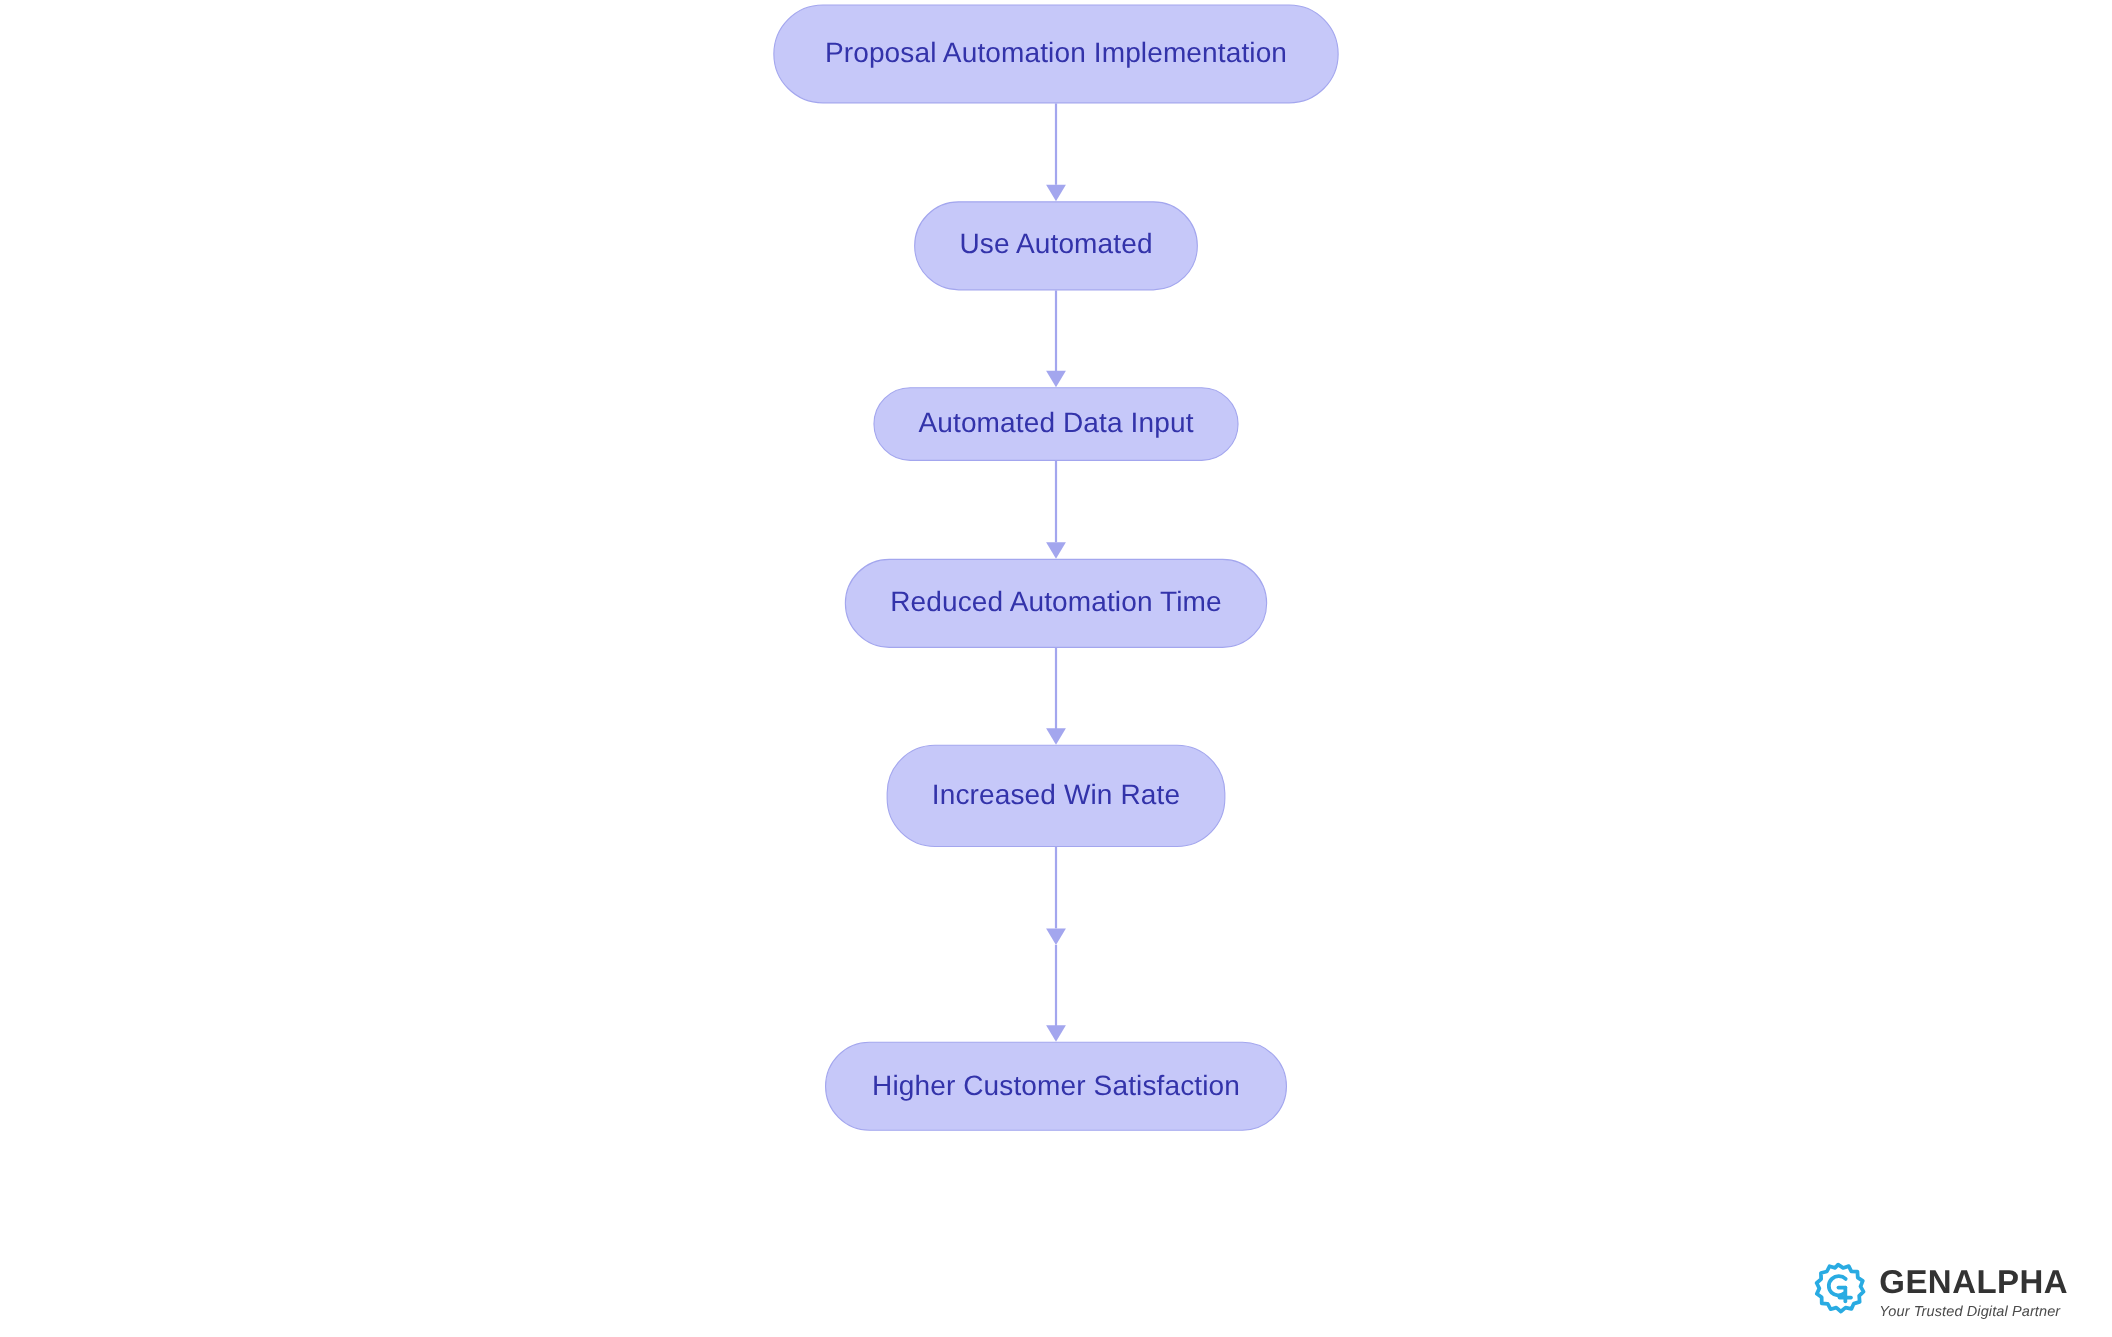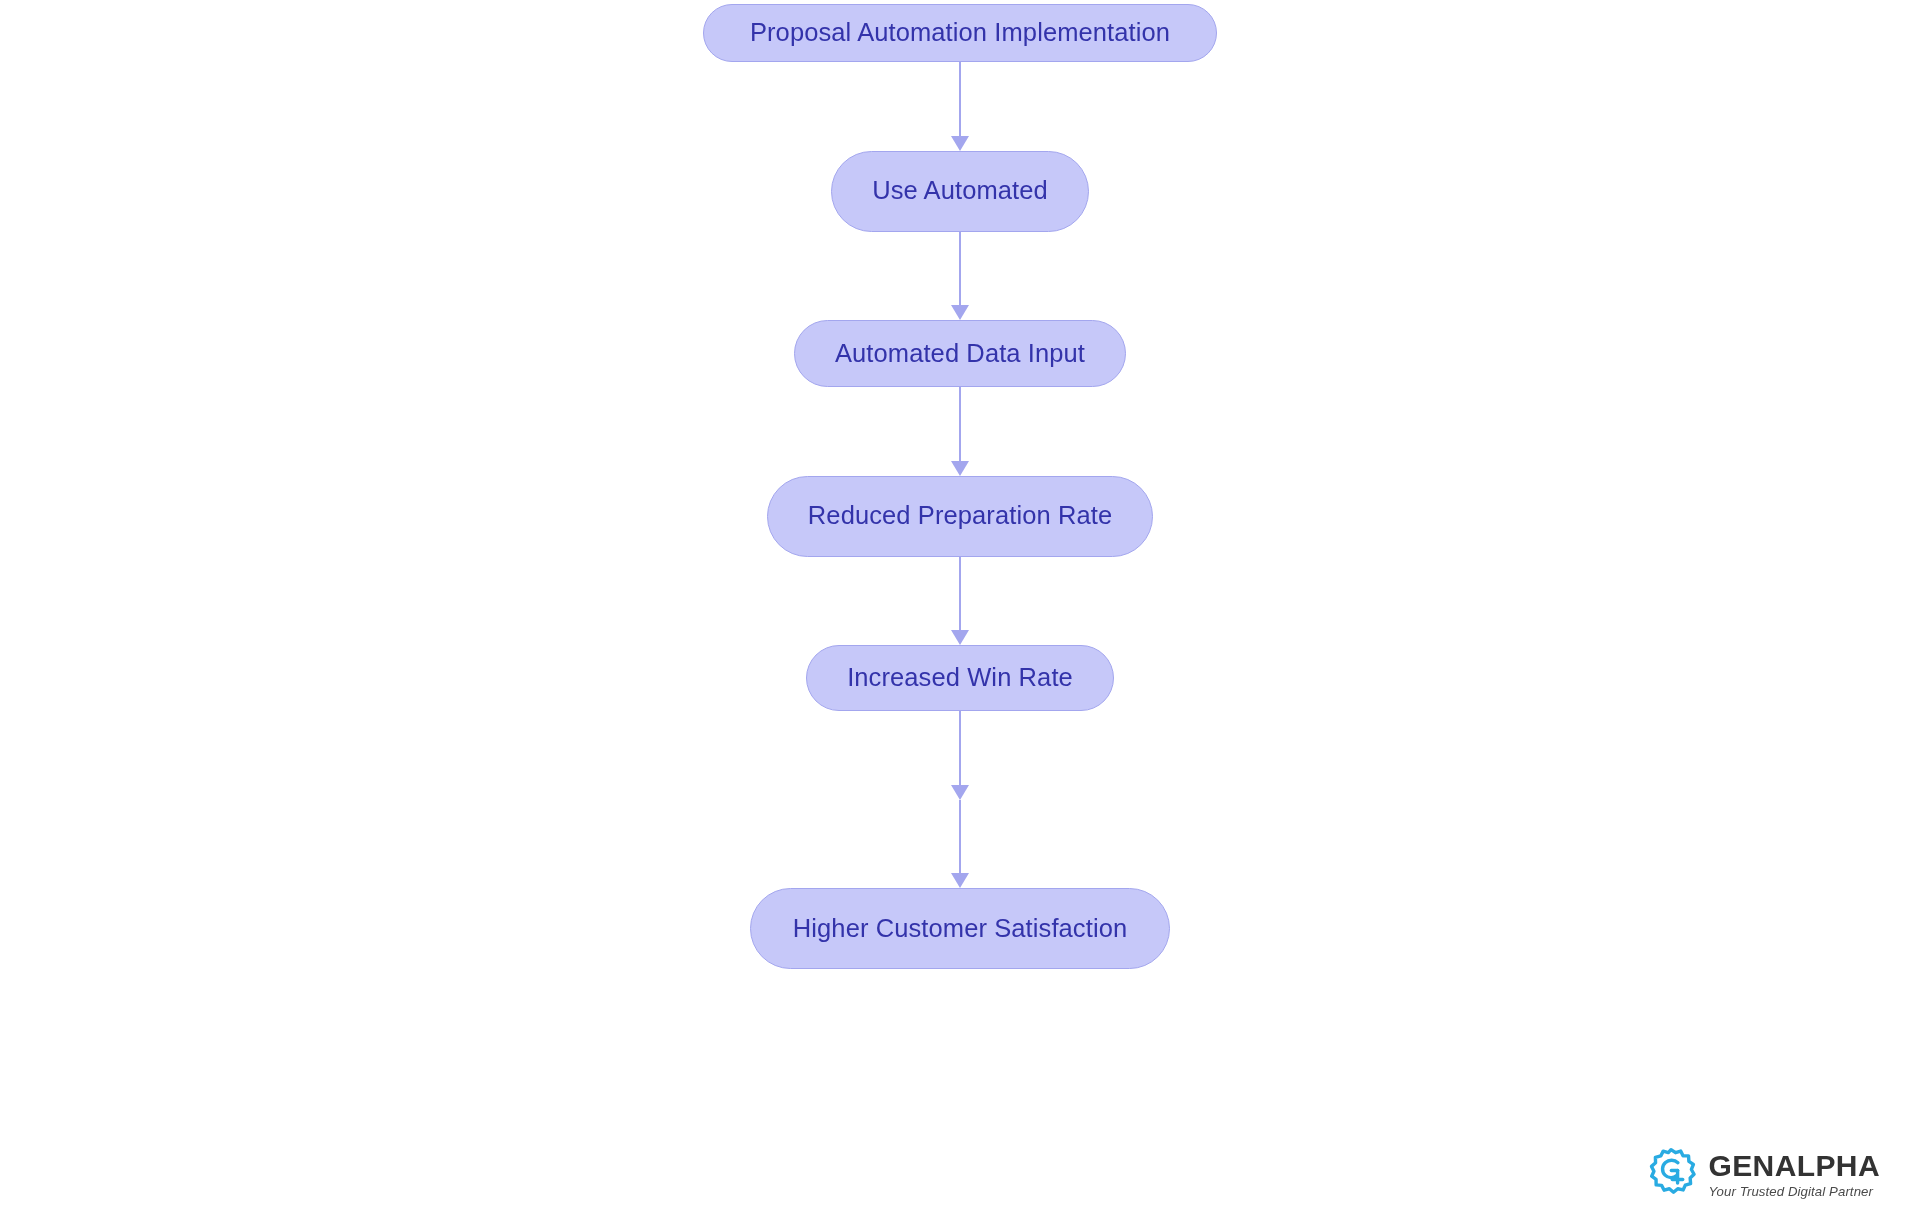--- a/index.html
+++ b/index.html
@@ -114,7 +114,7 @@
 
   <div class="flow">
 
-    <div class="node" style="margin-top:4px;height:58px;padding:0 46px;border-radius:46px;">
+    <div class="node" style="margin-top:4px;height:90px;padding:0 46px;border-radius:46px;">
       <span>Proposal Automation Implementation</span>
     </div>
 

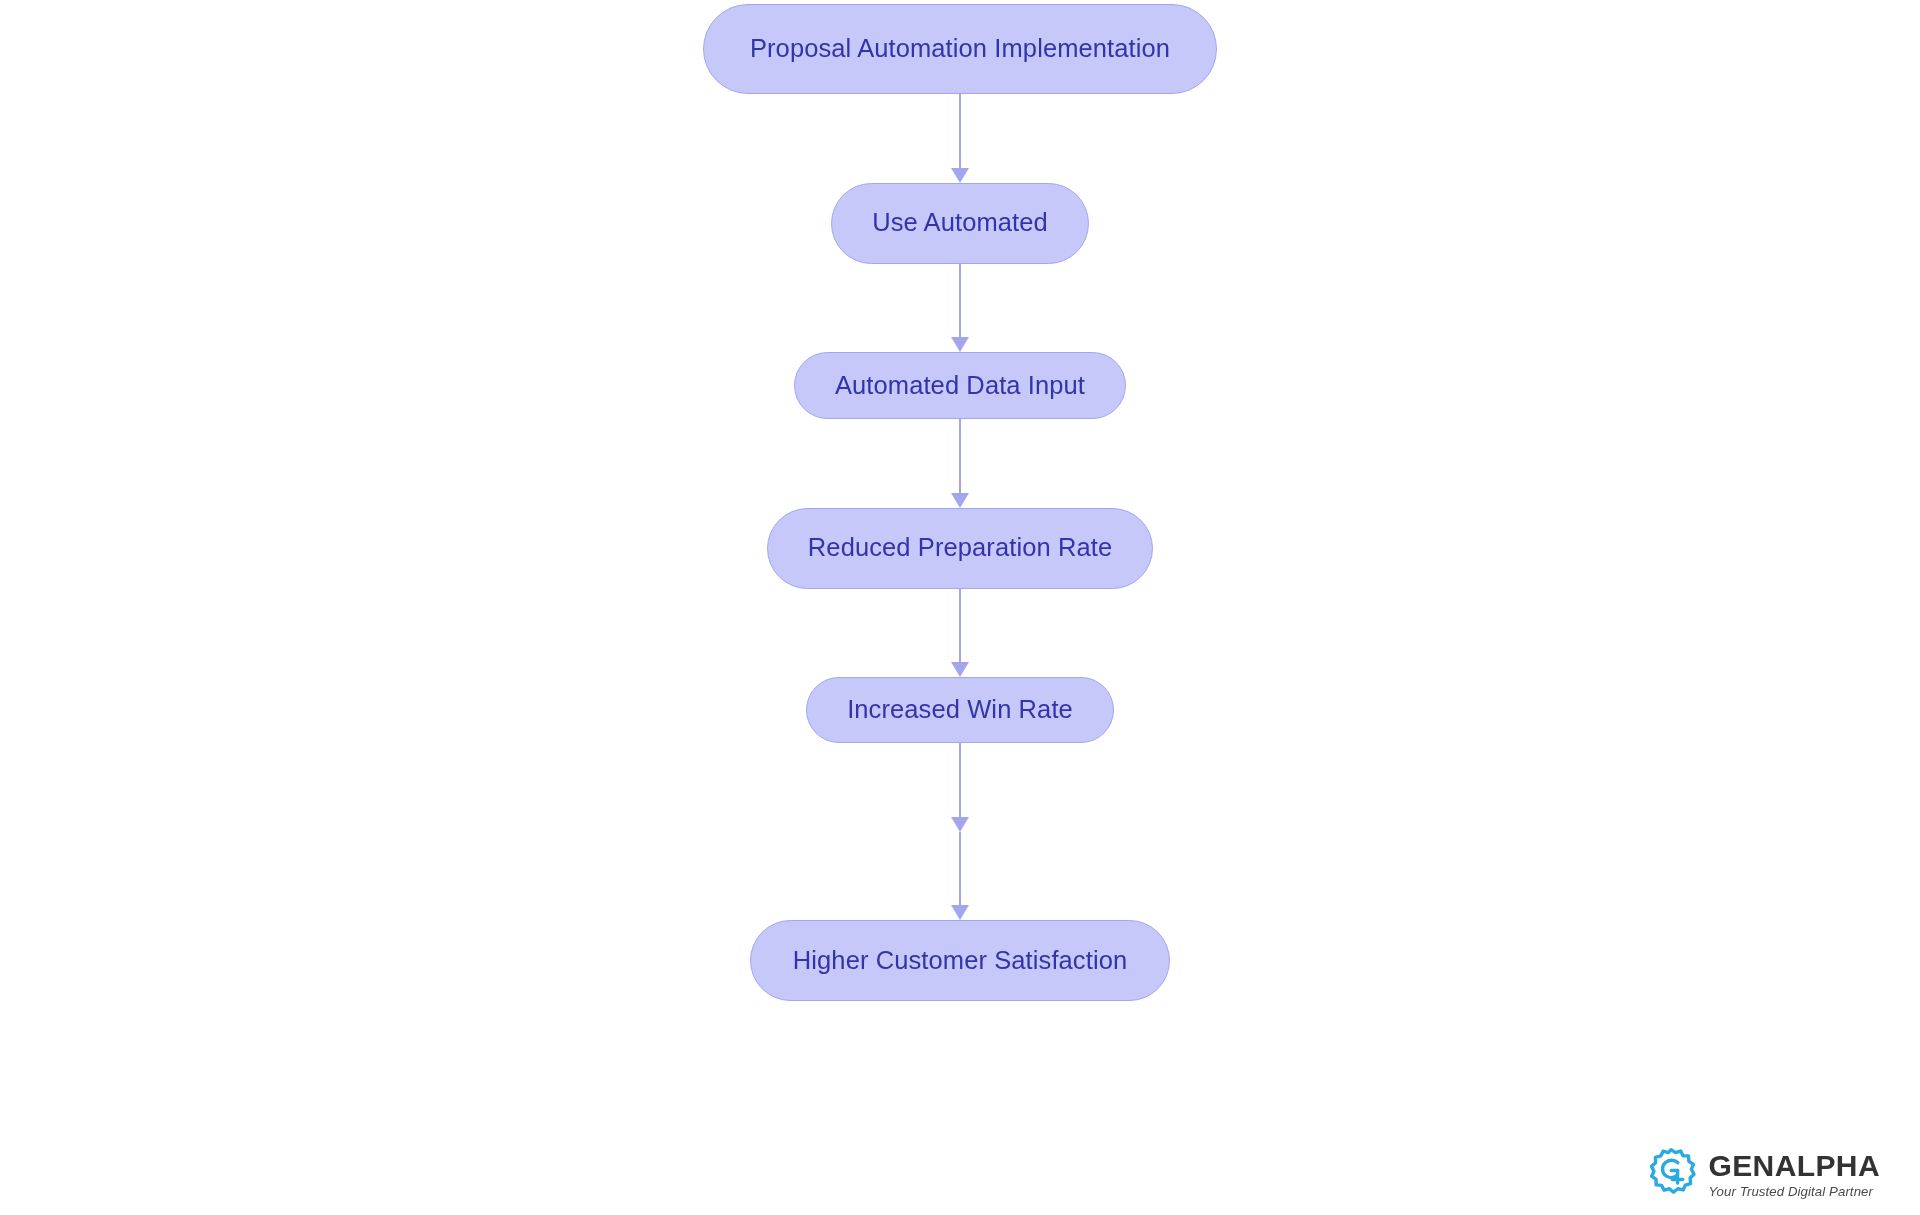--- a/index.html
+++ b/index.html
@@ -142,7 +142,7 @@
     </div>
 
     <div class="node" style="height:81px;padding:0 40px;border-radius:44px;">
-      <span>Reduced Preparation Rate</span>
+      <span>Reduced Automation Time</span>
     </div>
 
     <div class="connector">

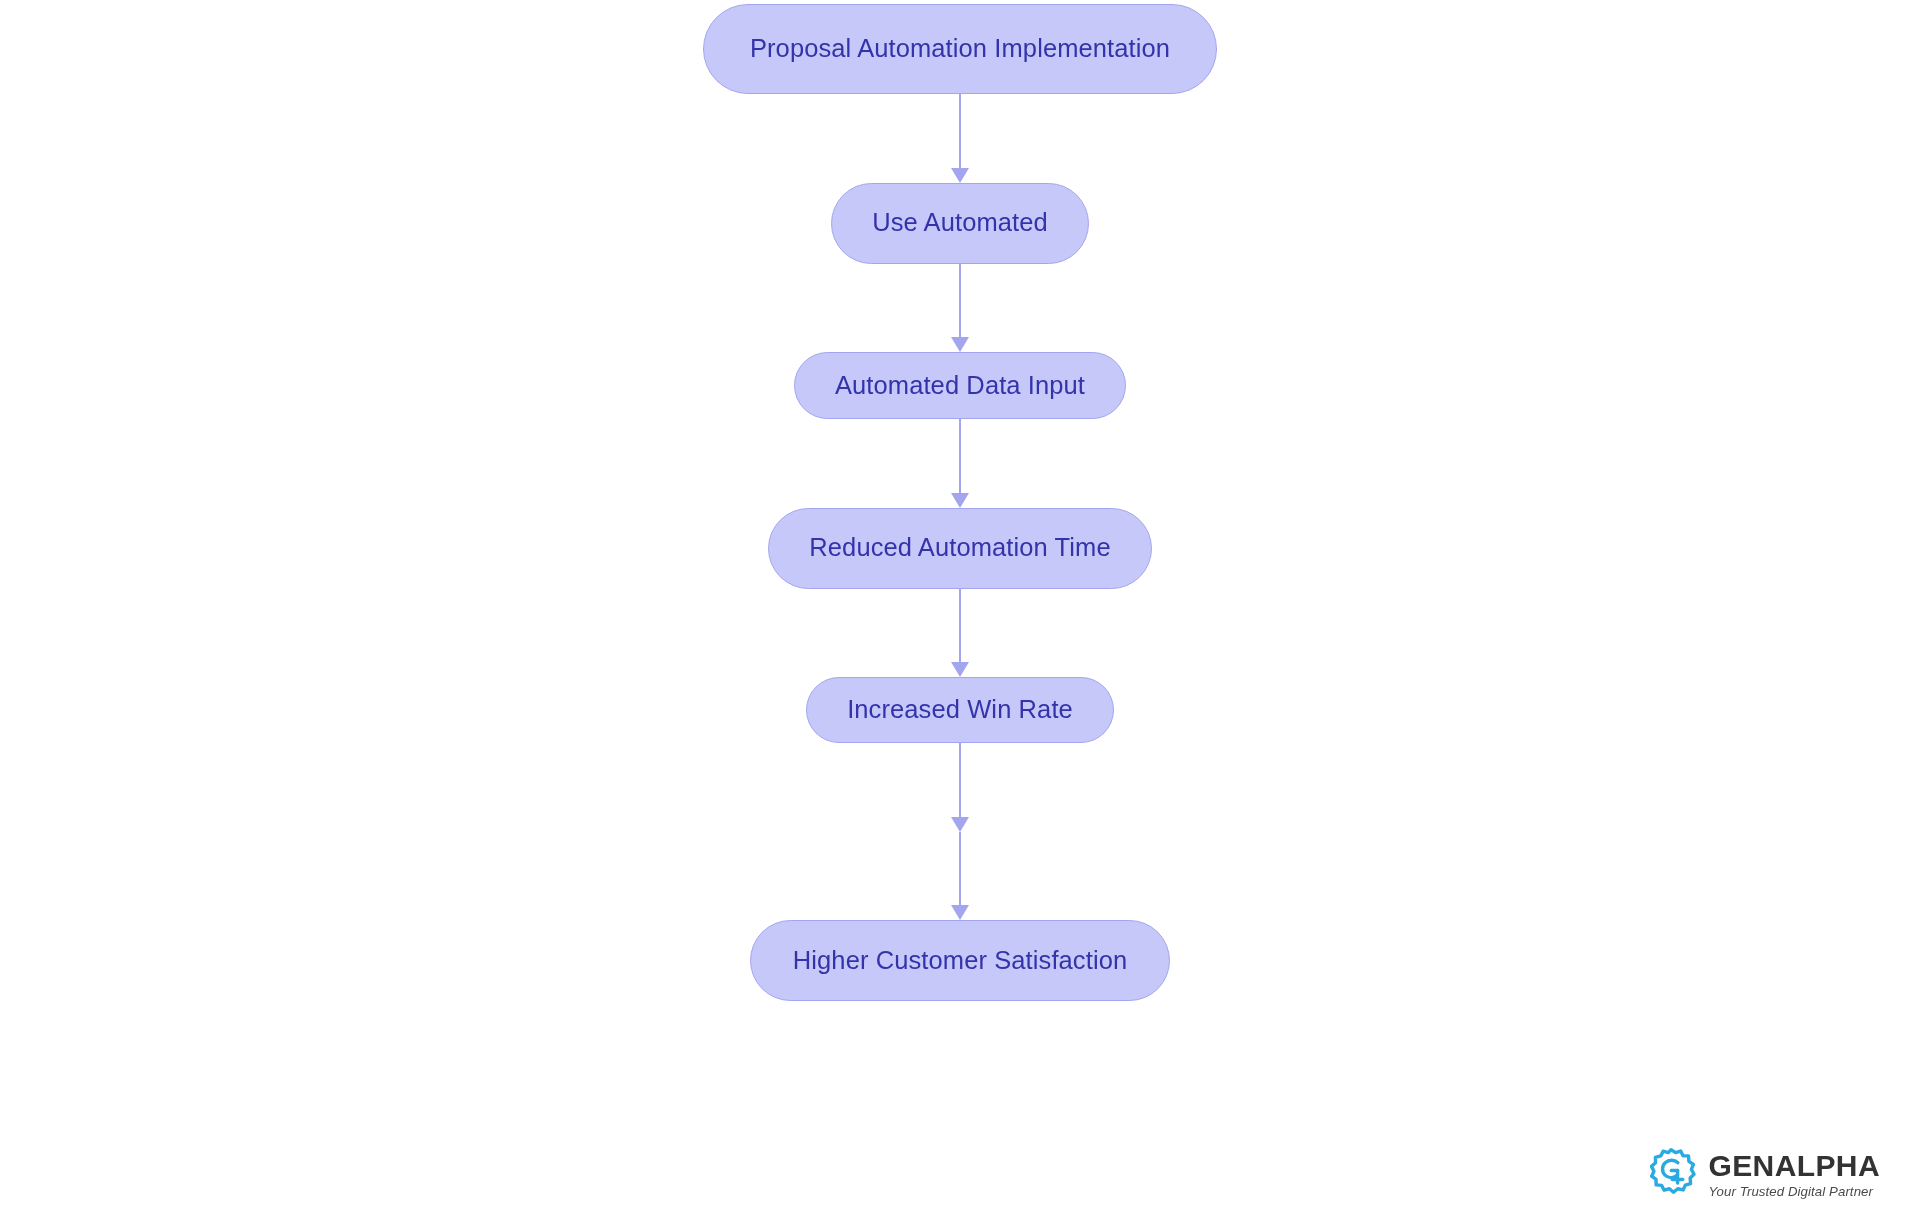--- a/index.html
+++ b/index.html
@@ -150,7 +150,7 @@
       <div class="head"></div>
     </div>
 
-    <div class="node" style="height:66px;padding:0 40px;border-radius:44px;text-align:right;">
+    <div class="node" style="height:93px;padding:0 40px;border-radius:44px;text-align:right;">
       <span>Increased Win Rate</span>
     </div>
 

